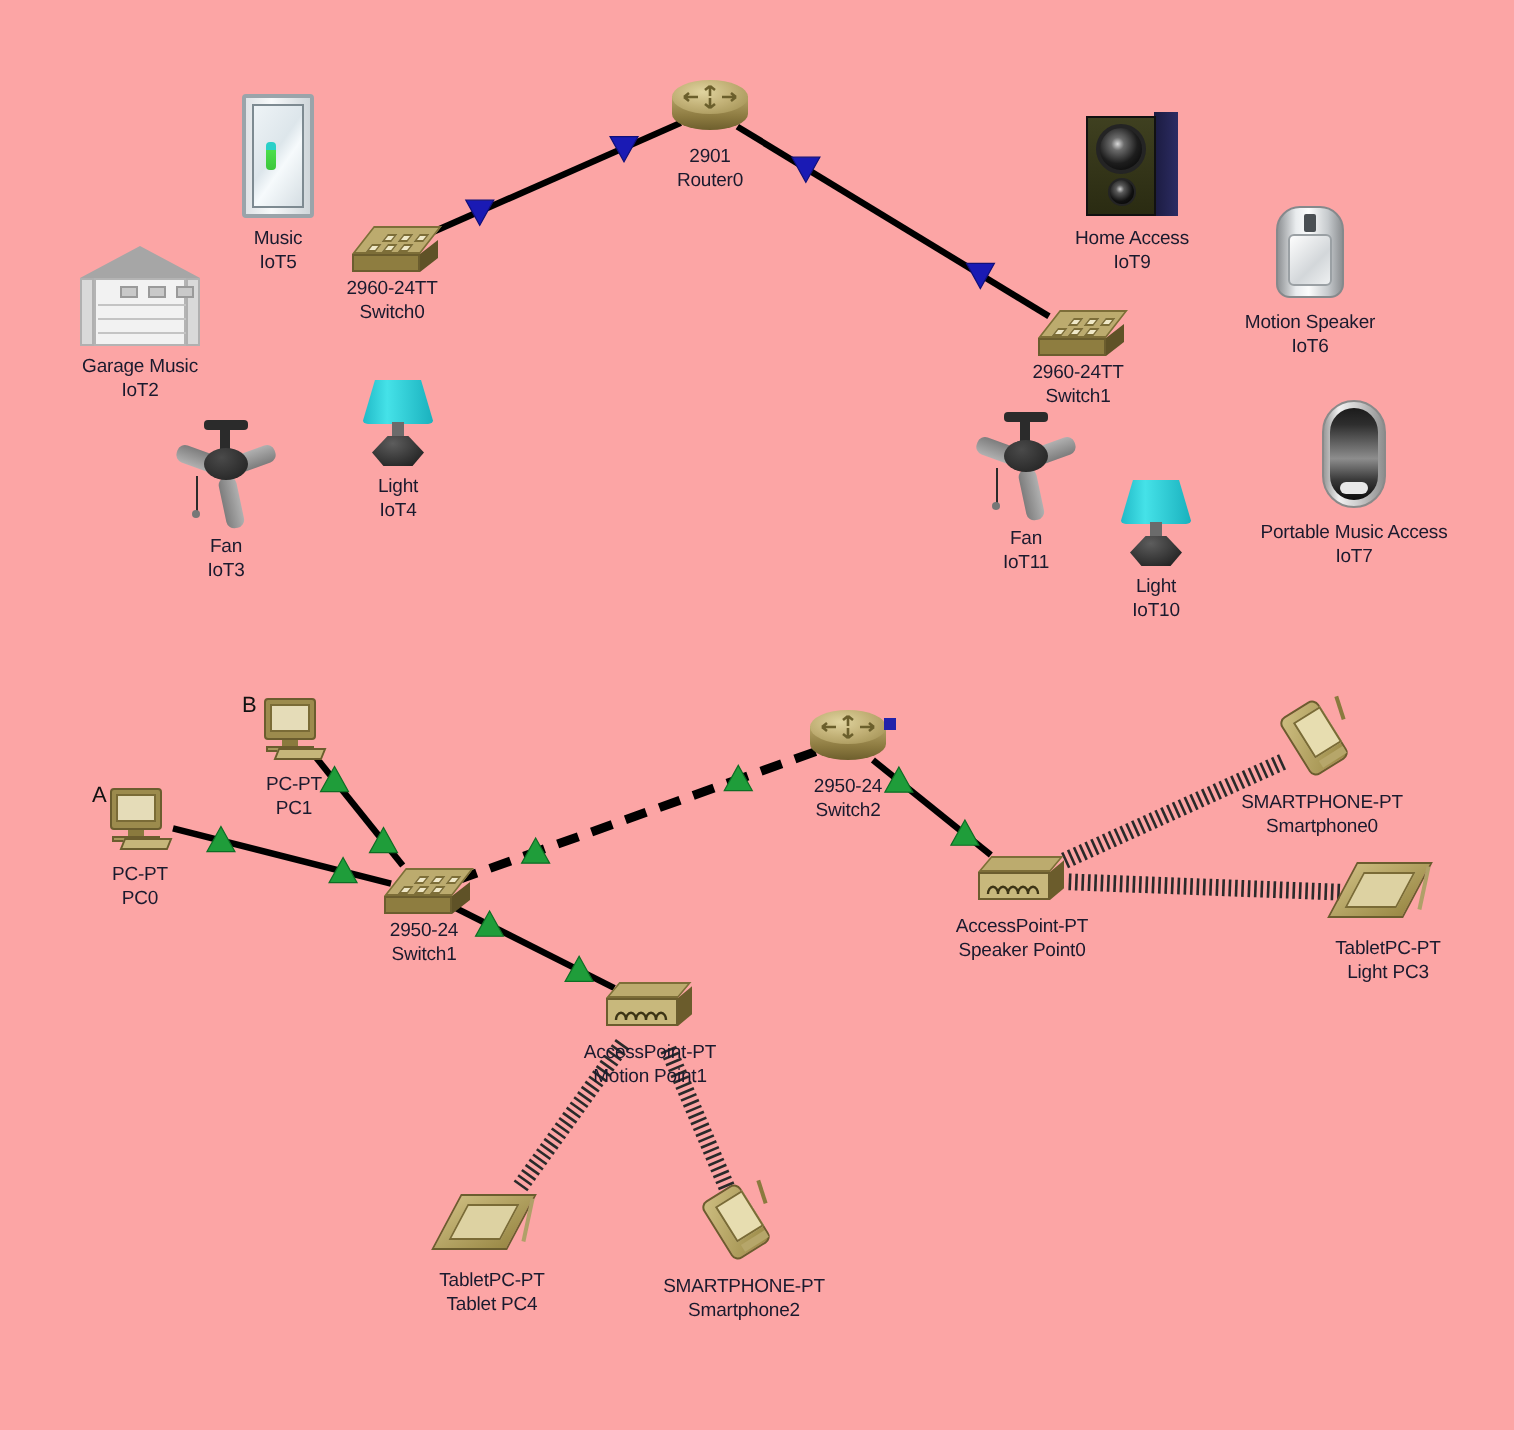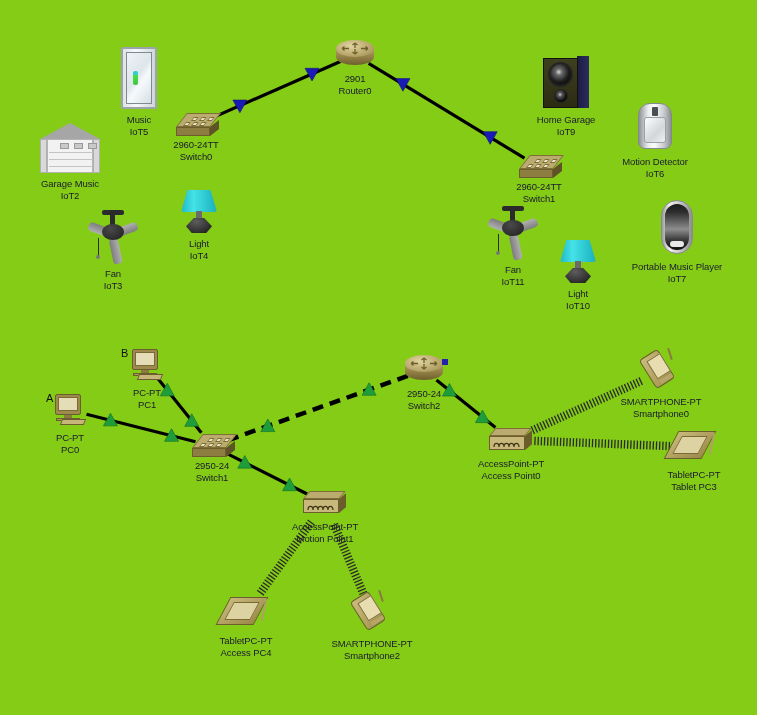--- a/index.html
+++ b/index.html
@@ -15,7 +15,7 @@
     position: relative;
     width: 757px;
     height: 715px;
-    background: #84cc16;
+    background: #fca5a5;
     overflow: hidden;
   }
   #links {

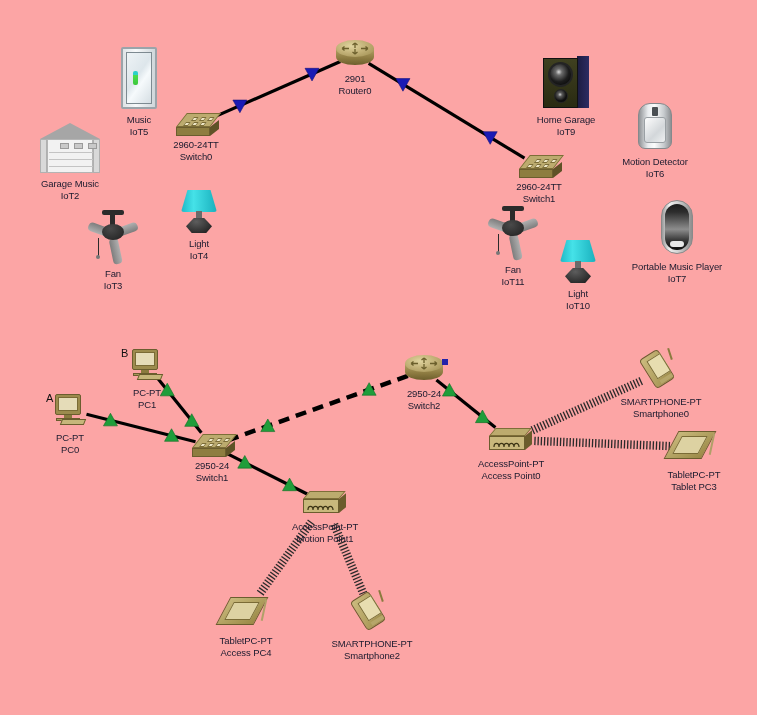--- a/index.html
+++ b/index.html
@@ -733,7 +733,7 @@
             <div class="tw"></div>
           </div>
         </div>
-        <div class="caption" style="top: 32px;"><span>Home Garage</span><span class="l2">IoT9</span></div>
+        <div class="caption" style="top: 32px;"><span>Home Access</span><span class="l2">IoT9</span></div>
       </div>
       <div class="node" style="left: 655px; top: 126px;">
         <div class="glyph">

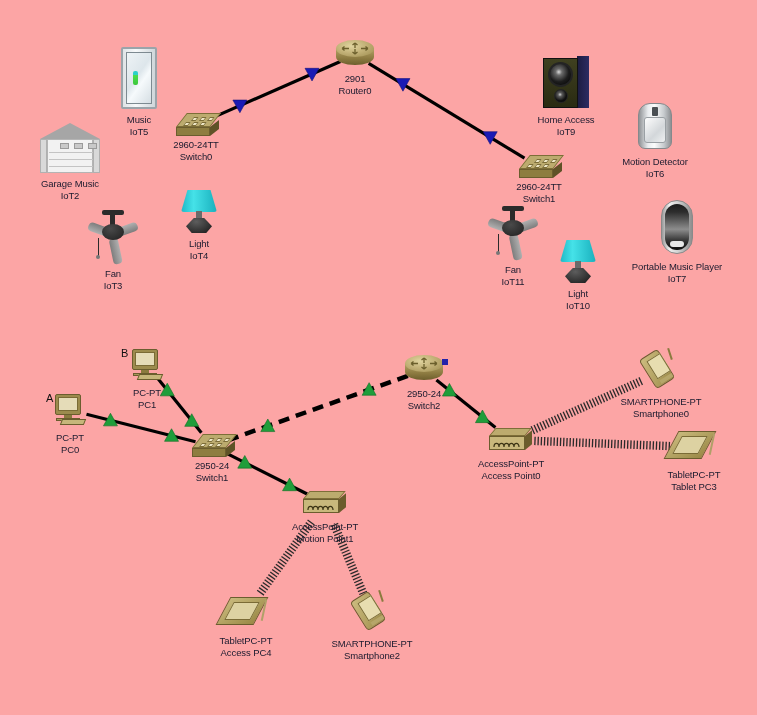--- a/index.html
+++ b/index.html
@@ -743,7 +743,7 @@
             <div class="lens"></div>
           </div>
         </div>
-        <div class="caption" style="top: 30px;"><span>Motion Detector</span><span class="l2">IoT6</span></div>
+        <div class="caption" style="top: 30px;"><span>Motion Speaker</span><span class="l2">IoT6</span></div>
       </div>
       <div class="node" style="left: 677px; top: 227px;">
         <div class="glyph">

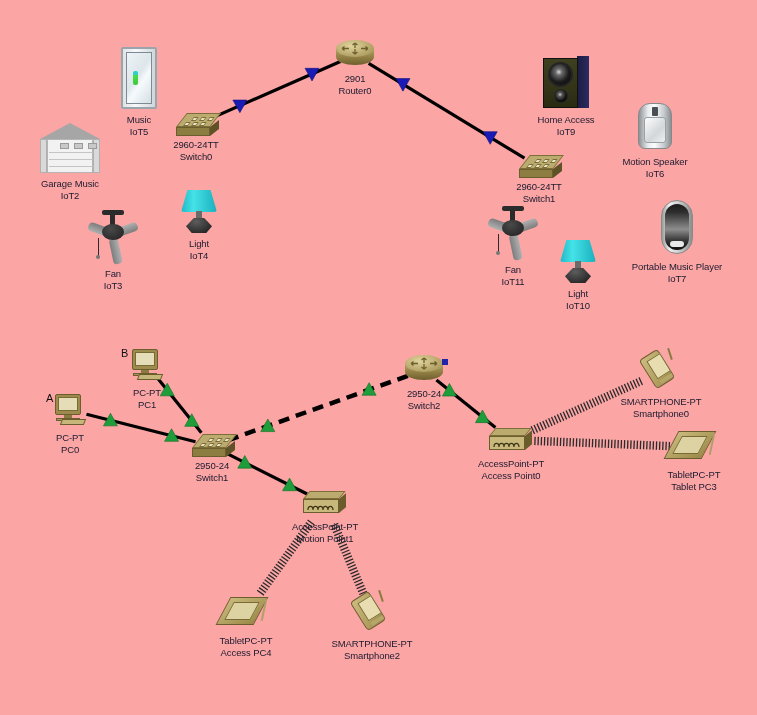--- a/index.html
+++ b/index.html
@@ -753,7 +753,7 @@
             <div class="btn"></div>
           </div>
         </div>
-        <div class="caption" style="top: 34px;"><span>Portable Music Player</span><span class="l2">IoT7</span></div>
+        <div class="caption" style="top: 34px;"><span>Portable Music Access</span><span class="l2">IoT7</span></div>
       </div>
       <div class="node" style="left: 513px; top: 234px;">
         <div class="glyph">

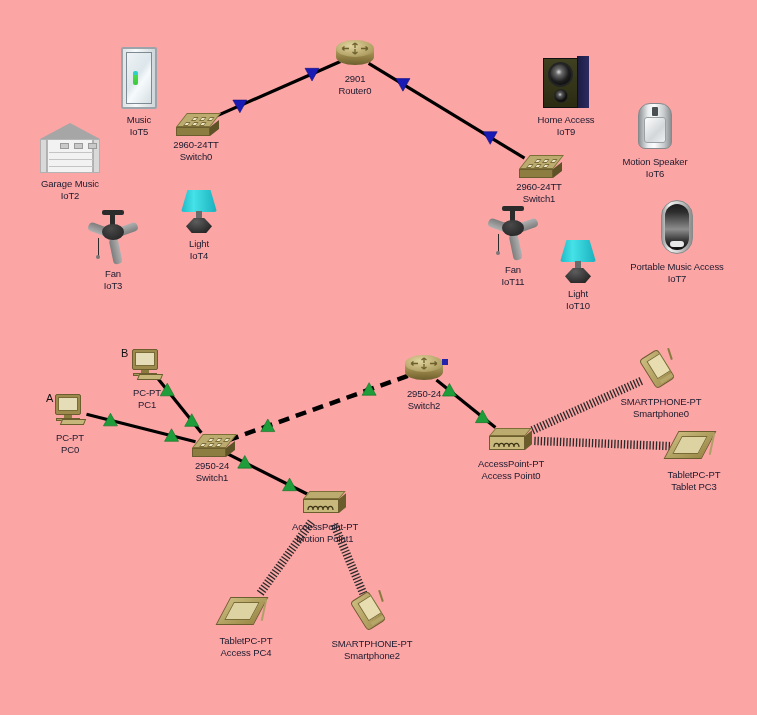--- a/index.html
+++ b/index.html
@@ -848,7 +848,7 @@
             </svg>
           </div>
         </div>
-        <div class="caption" style="top: 18px;"><span>AccessPoint-PT</span><span class="l2">Access Point0</span></div>
+        <div class="caption" style="top: 18px;"><span>AccessPoint-PT</span><span class="l2">Speaker Point0</span></div>
       </div>
       <div class="node" style="left: 325px; top: 503px;">
         <div class="glyph">

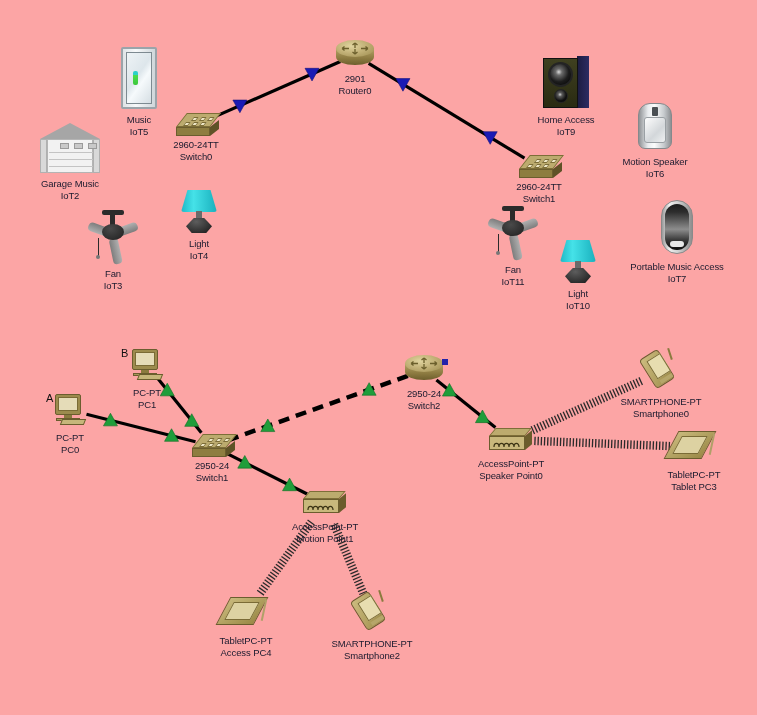--- a/index.html
+++ b/index.html
@@ -883,7 +883,7 @@
             <div class="pen"></div>
           </div>
         </div>
-        <div class="caption" style="top: 22px;"><span>TabletPC-PT</span><span class="l2">Tablet PC3</span></div>
+        <div class="caption" style="top: 22px;"><span>TabletPC-PT</span><span class="l2">Light PC3</span></div>
       </div>
       <div class="node" style="left: 246px; top: 613px;">
         <div class="glyph">

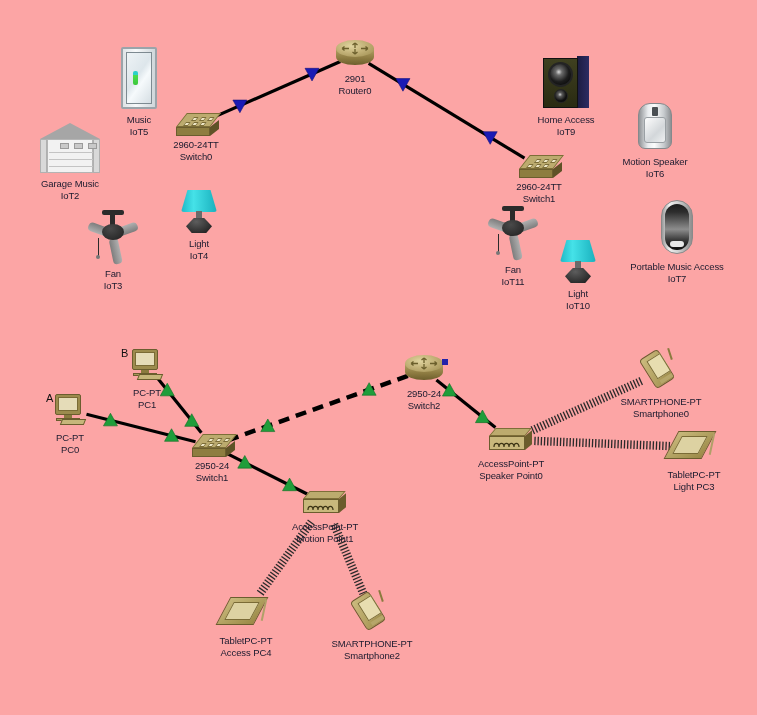--- a/index.html
+++ b/index.html
@@ -893,7 +893,7 @@
             <div class="pen"></div>
           </div>
         </div>
-        <div class="caption" style="top: 22px;"><span>TabletPC-PT</span><span class="l2">Access PC4</span></div>
+        <div class="caption" style="top: 22px;"><span>TabletPC-PT</span><span class="l2">Tablet PC4</span></div>
       </div>
       <div class="node" style="left: 372px; top: 614px;">
         <div class="glyph">

